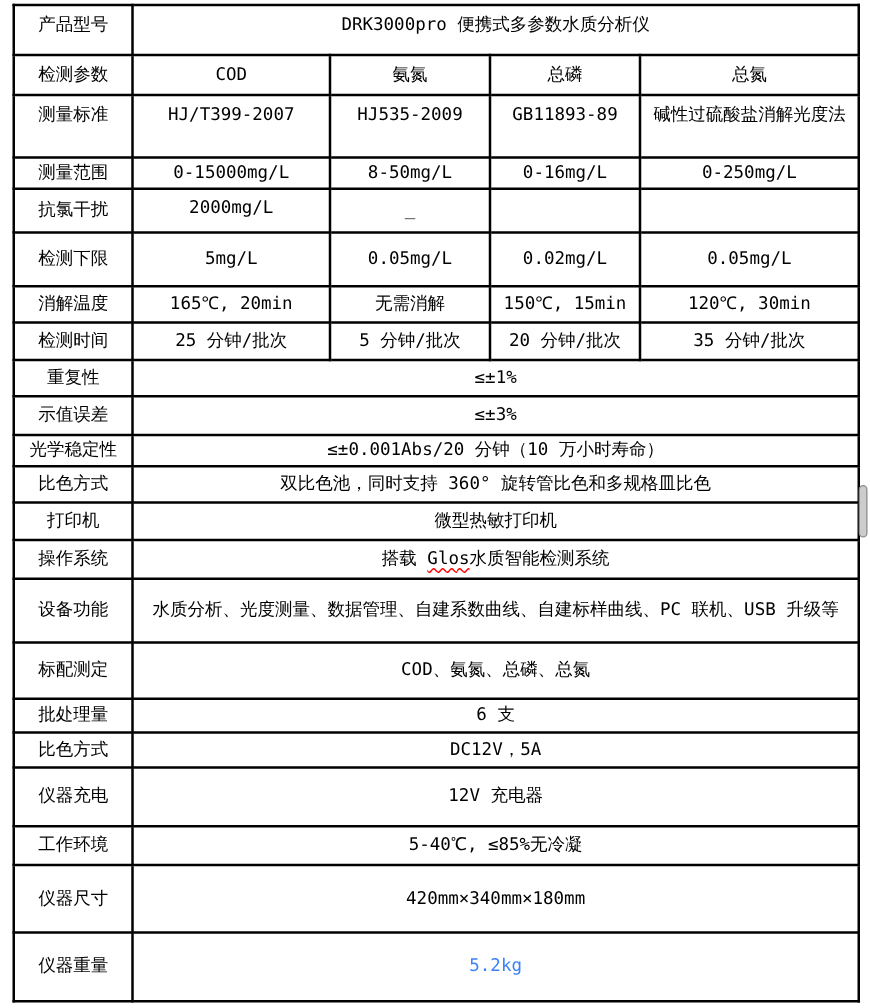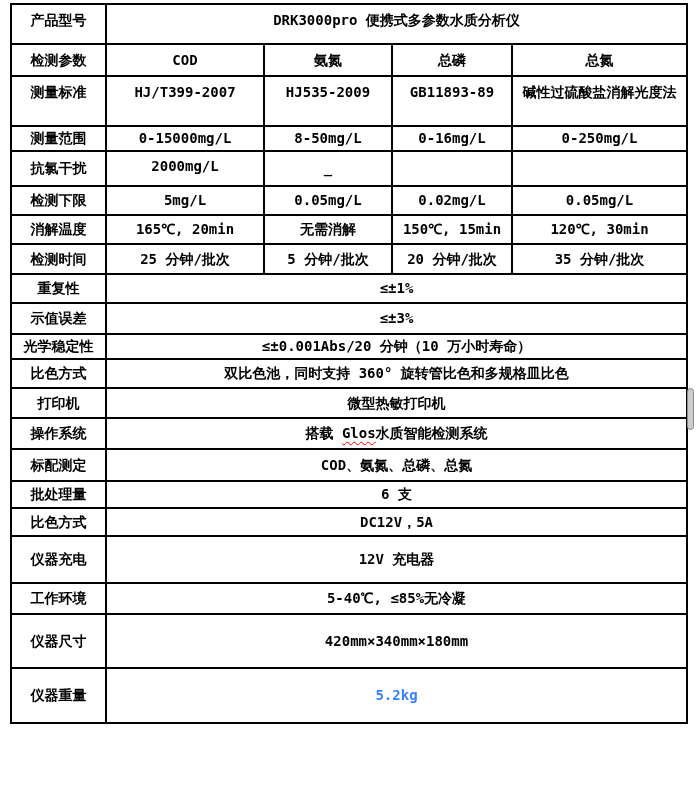--- a/index.html
+++ b/index.html
@@ -22,7 +22,6 @@
     width: 676px;
     border-collapse: collapse;
     table-layout: fixed;
-    font-weight: bold;
   }
   table.spec td {
     border: 2px solid #000000;

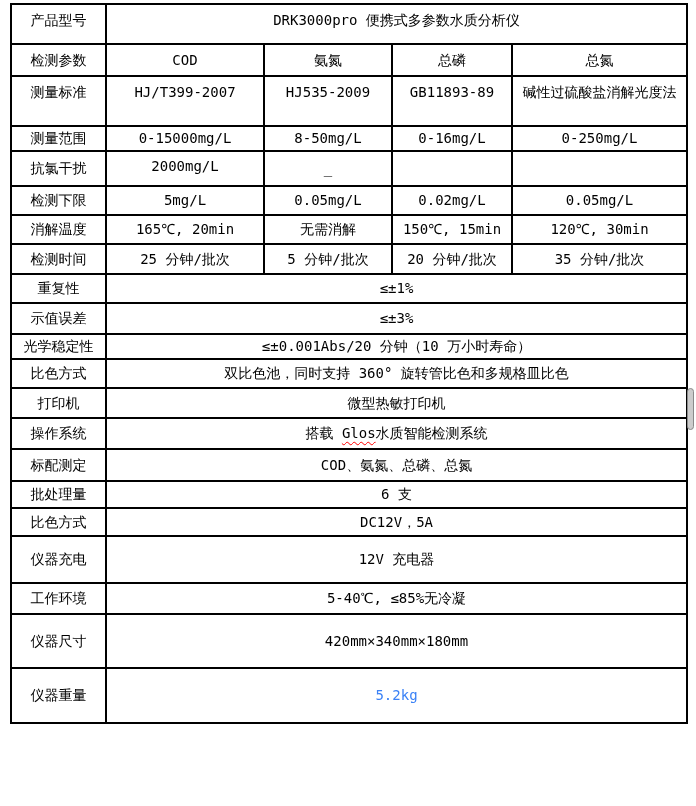--- a/index.html
+++ b/index.html
@@ -116,7 +116,7 @@
       <td></td>
       <td></td>
     </tr>
-    <tr style="height:29px">
+    <tr style="height:43px">
       <td class="lbl">检测下限</td>
       <td>5mg/L</td>
       <td>0.05mg/L</td>

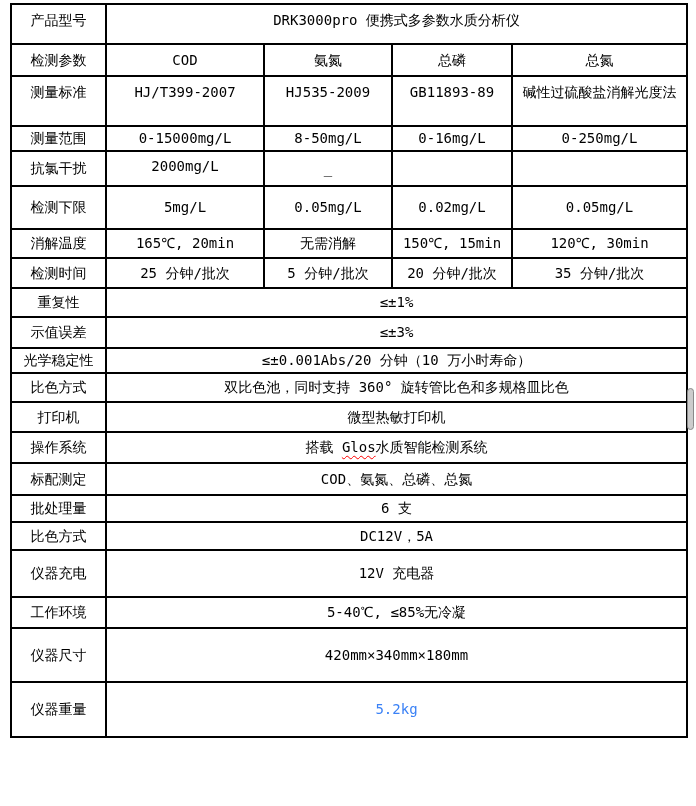--- a/index.html
+++ b/index.html
@@ -161,6 +161,10 @@
       <td class="lbl">操作系统</td>
       <td colspan="4"><span>搭载 </span><span class="missp">Glos</span><span>水质智能检测系统</span></td>
     </tr>
+    <tr style="height:51px">
+      <td class="lbl">设备功能</td>
+      <td colspan="4" class="leftcell">水质分析、光度测量、数据管理、自建系数曲线、自建标样曲线、PC 联机、USB 升级等</td>
+    </tr>
     <tr style="height:32px">
       <td class="lbl">标配测定</td>
       <td colspan="4">COD、氨氮、总磷、总氮</td>

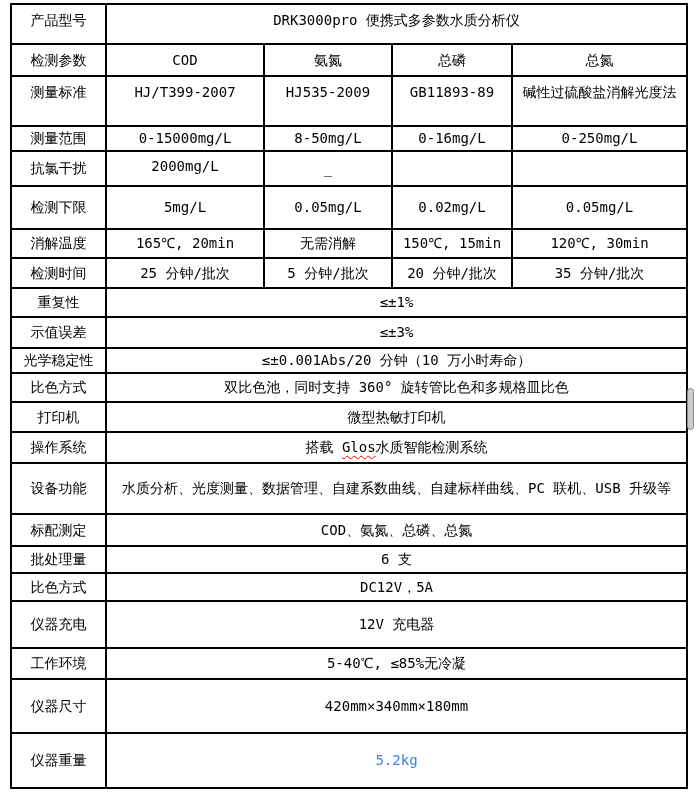--- a/index.html
+++ b/index.html
@@ -165,7 +165,7 @@
       <td class="lbl">设备功能</td>
       <td colspan="4" class="leftcell">水质分析、光度测量、数据管理、自建系数曲线、自建标样曲线、PC 联机、USB 升级等</td>
     </tr>
-    <tr style="height:32px">
+    <tr style="height:45px">
       <td class="lbl">标配测定</td>
       <td colspan="4">COD、氨氮、总磷、总氮</td>
     </tr>

